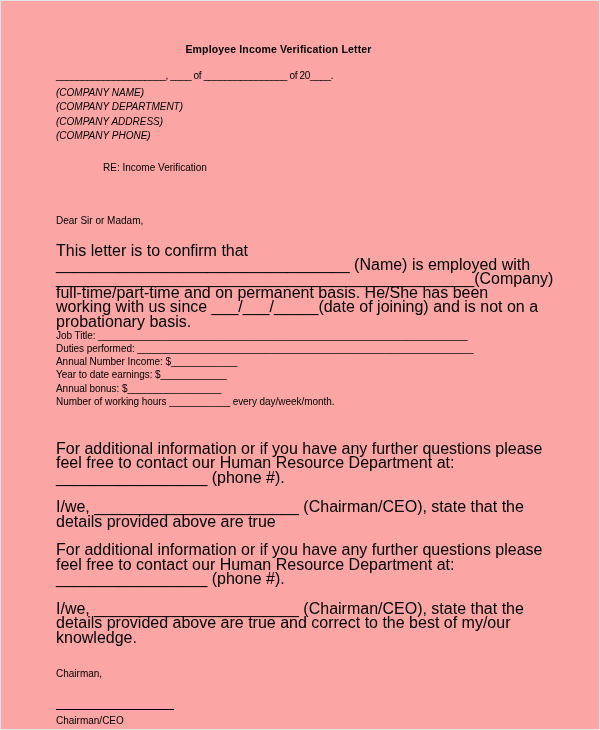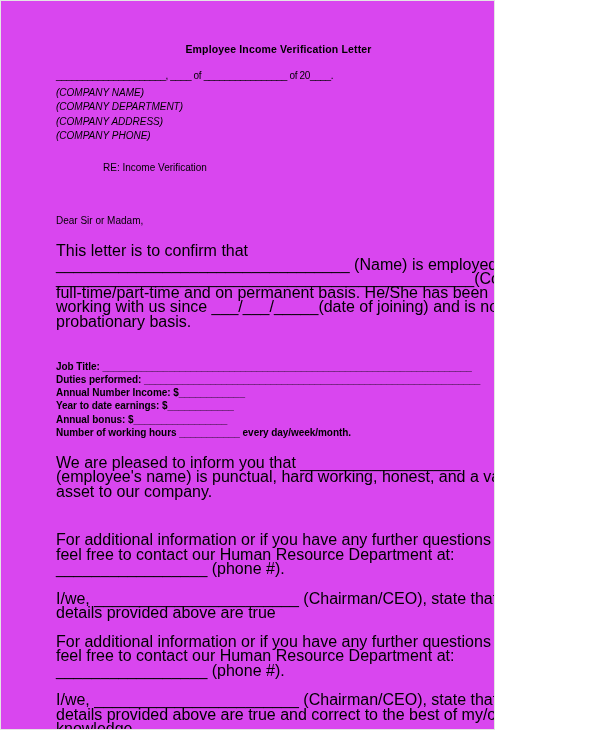--- a/index.html
+++ b/index.html
@@ -14,10 +14,10 @@
   }
   .page {
     position: relative;
-    width: 495px;
+    width: 600px;
     height: 730px;
     box-sizing: border-box;
-    background: #d946ef;
+    background: #fca5a5;
     border: 1px solid #e4e4e4;
     overflow: hidden;
   }

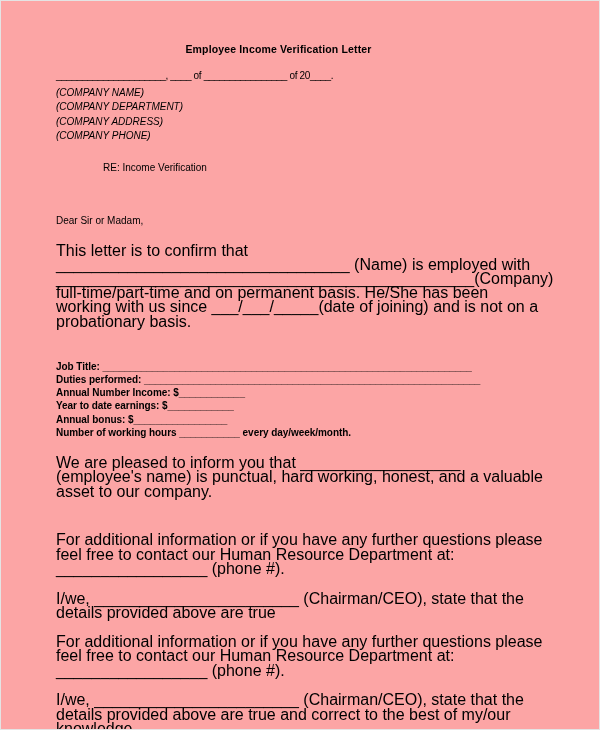--- a/index.html
+++ b/index.html
@@ -78,8 +78,6 @@
   }
 
   .details {
-    margin-top: 31px;
-    font-weight: bold;
   }
   .details .line {
     line-height: 13.2px;

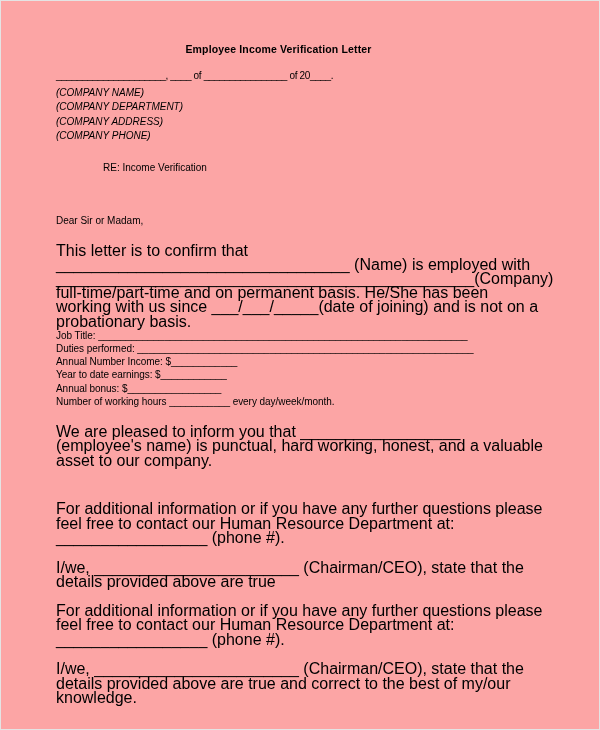--- a/index.html
+++ b/index.html
@@ -151,7 +151,6 @@
       <div class="line u">Number of working hours ___________ every day/week/month.</div>
     </div>
 
-    <div class="para para-pleased">We are pleased to inform you that __________________ (employee's name) is punctual, hard working, honest, and a valuable asset to our company.</div>
 
     <div class="para block-contact-1">For additional information or if you have any further questions please feel free to contact our Human Resource Department at: _________________ (phone #).</div>
 

